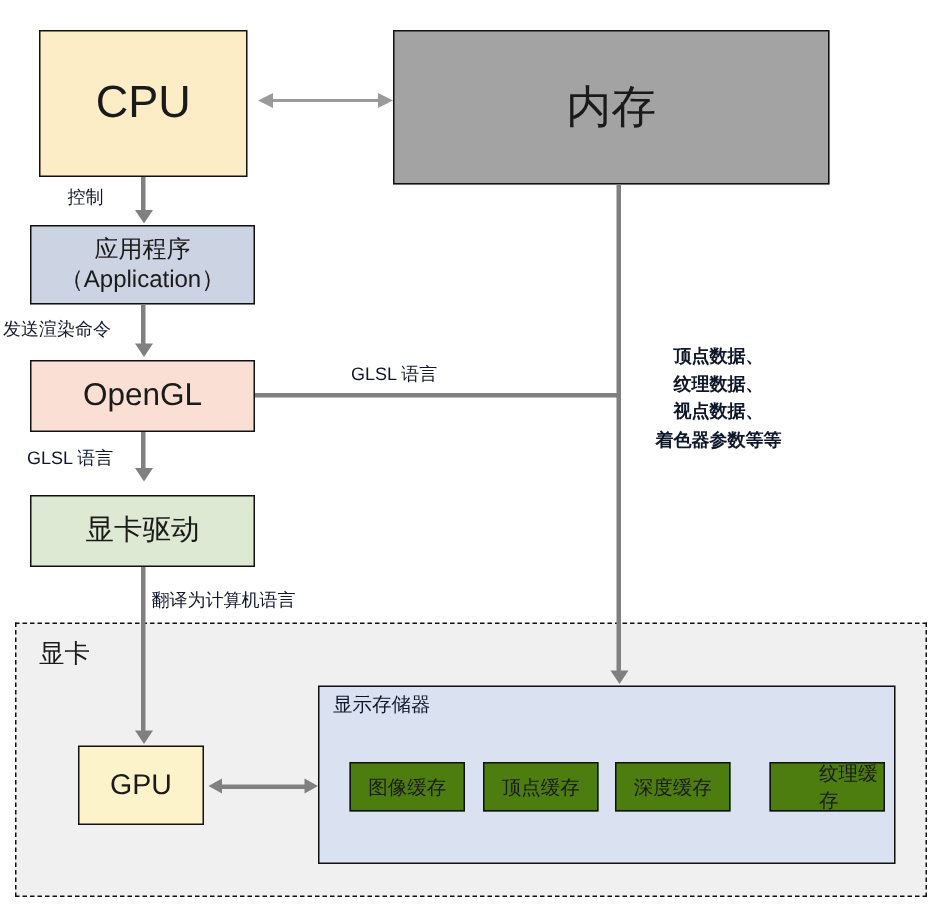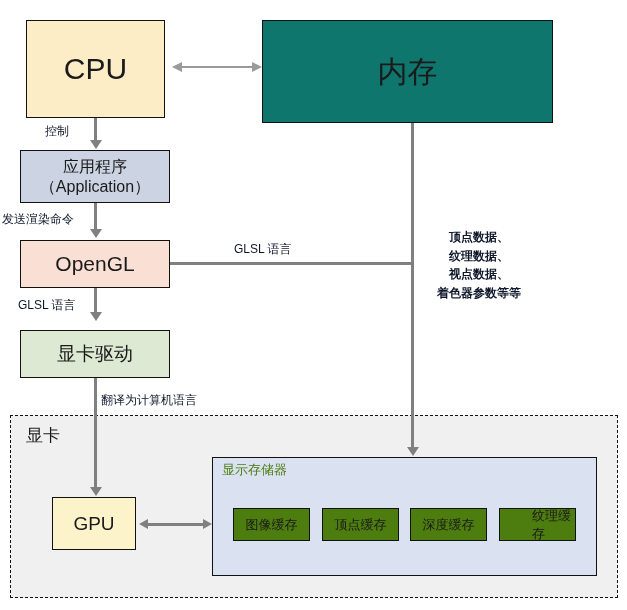--- a/index.html
+++ b/index.html
@@ -26,7 +26,7 @@
 
   
   #cpu{left:26px;top:20px;width:139px;height:98px;background:#fdedc6;font-size:30px;}
-  #memory{left:262px;top:20px;width:291px;height:103px;background:#0f766e;font-size:30px;}
+  #memory{left:262px;top:20px;width:291px;height:103px;background:#a3a3a3;font-size:30px;}
   #application{left:20px;top:150px;width:150px;height:53px;background:#ccd3e2;font-size:16px;}
   #opengl{left:20px;top:240px;width:150px;height:48px;background:#fae0d4;font-size:21px;}
   #driver{left:20px;top:330px;width:150px;height:48px;background:#dde9d3;font-size:19px;}

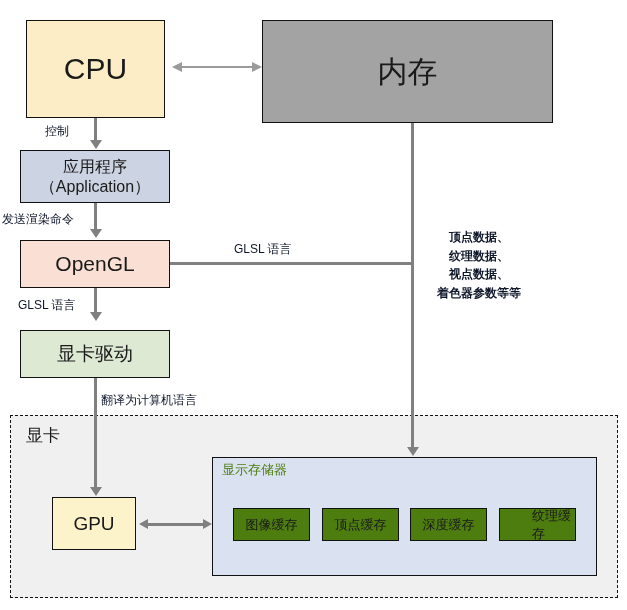--- a/index.html
+++ b/index.html
@@ -48,7 +48,7 @@
     position:absolute;left:212px;top:457px;width:385px;height:119px;
     box-sizing:border-box;border:1px solid #111111;background:#dae1f0;
   }
-  #vram-title{position:absolute;left:222px;top:461px;font-size:13px;color:#4d7c0f;}
+  #vram-title{position:absolute;left:222px;top:461px;font-size:13px;color:#0f172a;}
 
   .buffer{
     position:absolute;top:508px;width:77px;height:33px;

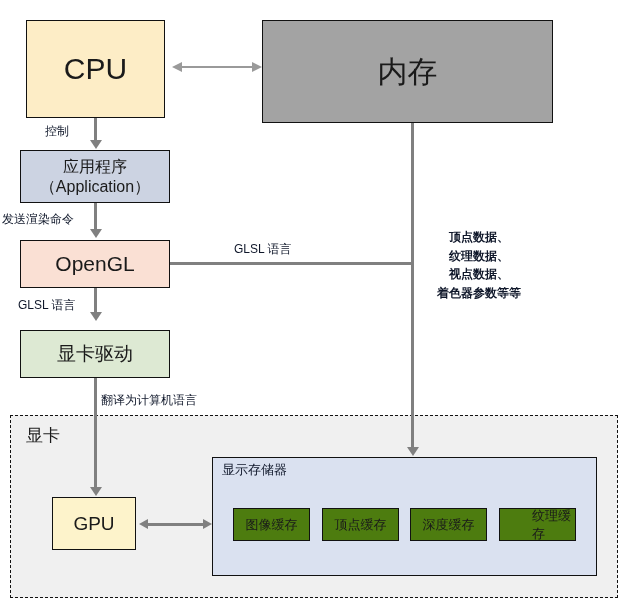--- a/index.html
+++ b/index.html
@@ -59,7 +59,7 @@
   #buf0{left:233px;}
   #buf1{left:322px;}
   #buf2{left:410px;}
-  #buf3{left:499px;padding-left:32px;}
+  #buf3{left:513px;padding-left:32px;}
 
   
   .vline{position:absolute;width:3px;background:#808080;}

